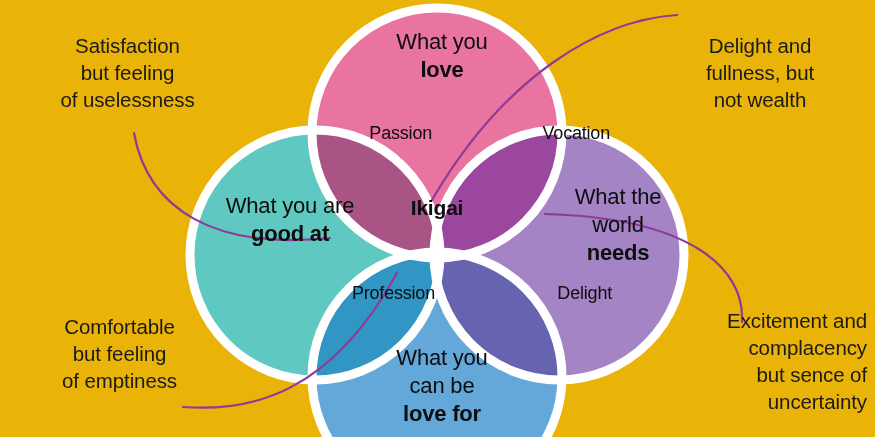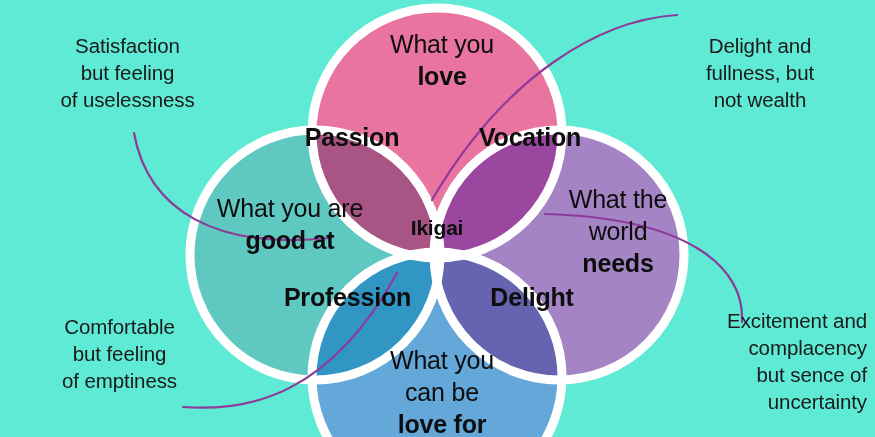--- a/index.html
+++ b/index.html
@@ -19,7 +19,7 @@
     position: relative;
     width: 875px;
     height: 437px;
-    background: #5eead4;
+    background: #eab308;
   }
   svg.diagram {
     position: absolute;

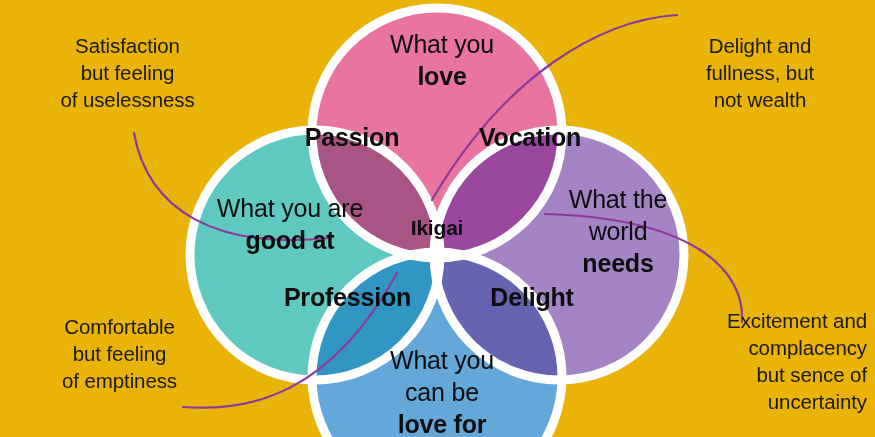--- a/index.html
+++ b/index.html
@@ -49,7 +49,7 @@
     pointer-events: none;
   }
   .outer-label {
-    font-size: 25px;
+    font-size: 22px;
     line-height: 1.28;
     letter-spacing: -0.2px;
   }

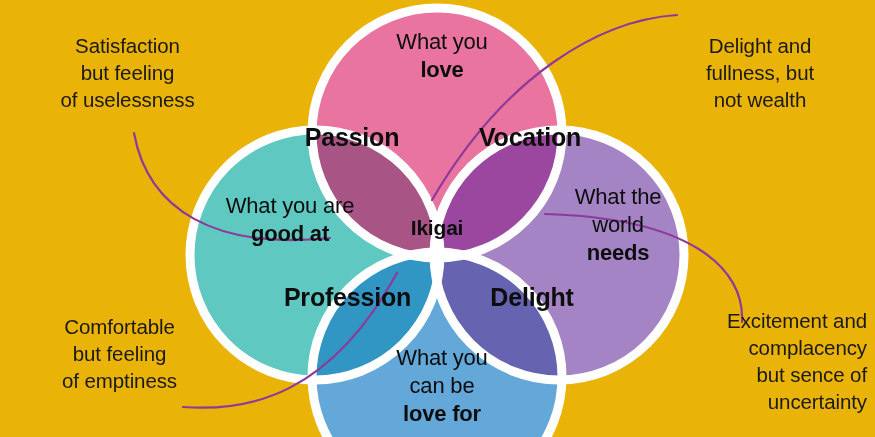--- a/index.html
+++ b/index.html
@@ -55,9 +55,10 @@
   }
   .outer-label b { font-weight: bold; }
   .overlap-label {
-    font-size: 25px;
-    font-weight: bold;
+    font-size: 18px;
+    font-weight: normal;
     letter-spacing: -0.2px;
+    text-align: right;
   }
   .center-label {
     font-size: 21px;

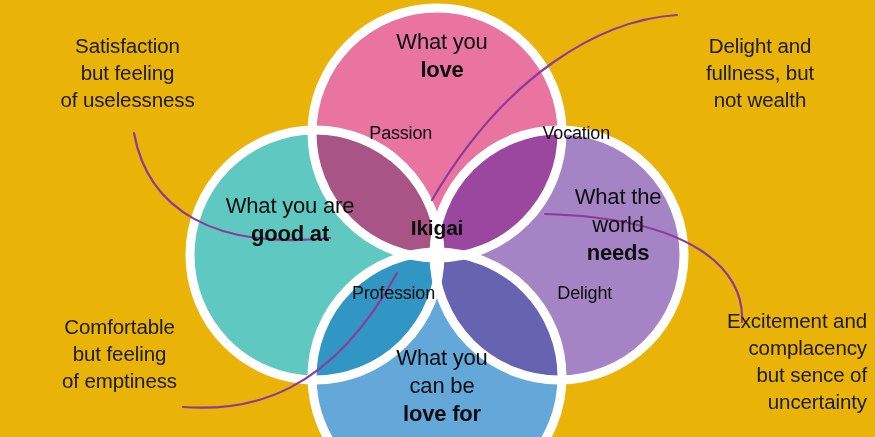--- a/index.html
+++ b/index.html
@@ -75,7 +75,7 @@
   #lbl-mission   { left: 450px; top: 123px; width: 160px; }
   #lbl-profession{ left: 260px; top: 283px; width: 175px; }
   #lbl-vocation  { left: 452px; top: 283px; width: 160px; }
-  #lbl-ikigai    { left: 377px; top: 216px; width: 120px; }
+  #lbl-ikigai    { left: 377px; top: 196px; width: 120px; }
 </style>
 </head>
 <body>

